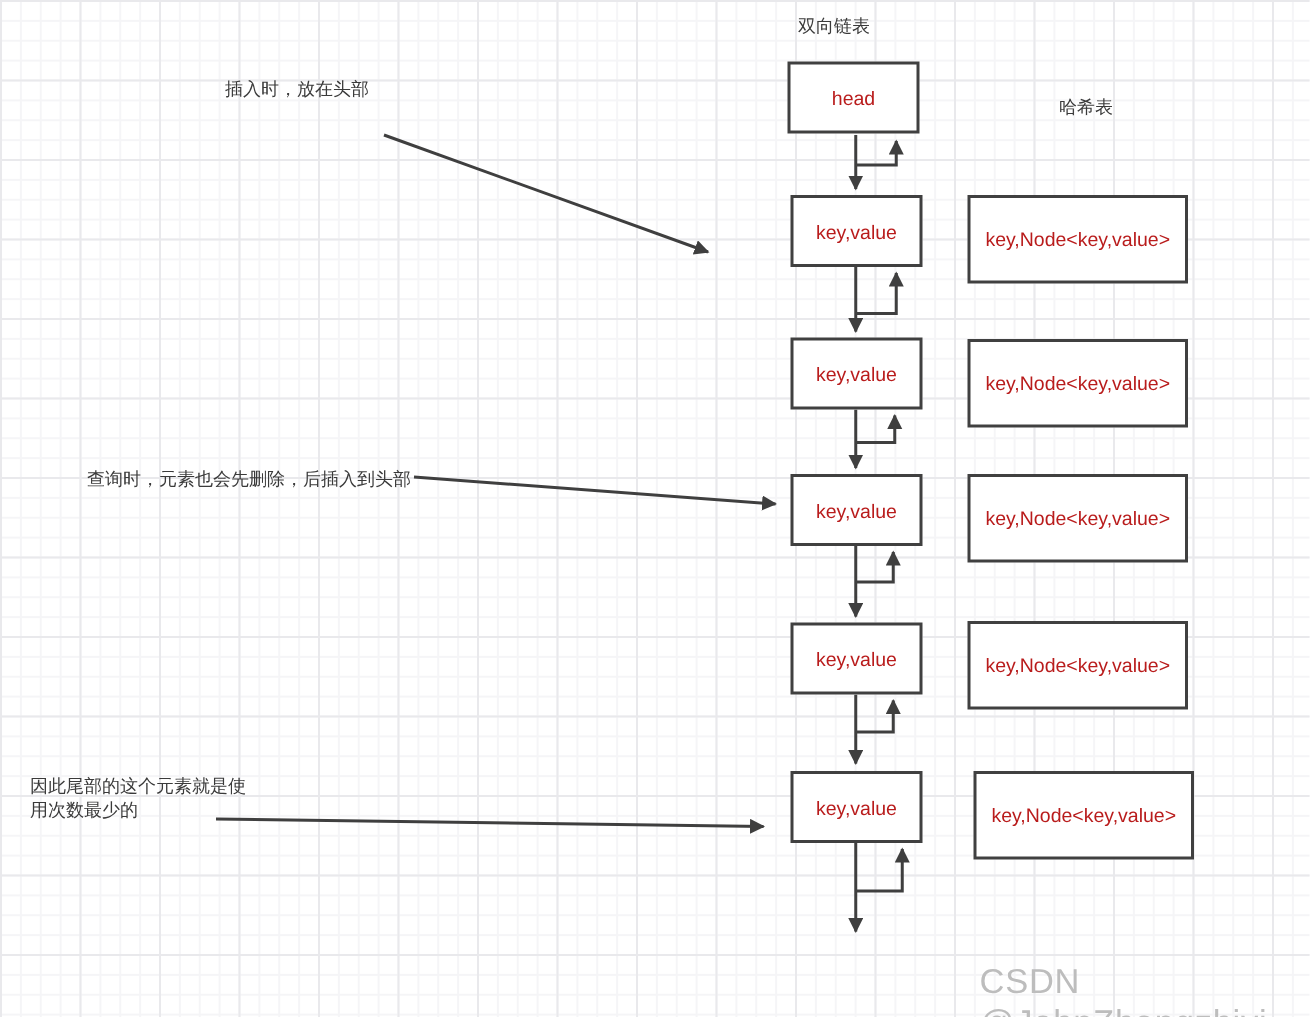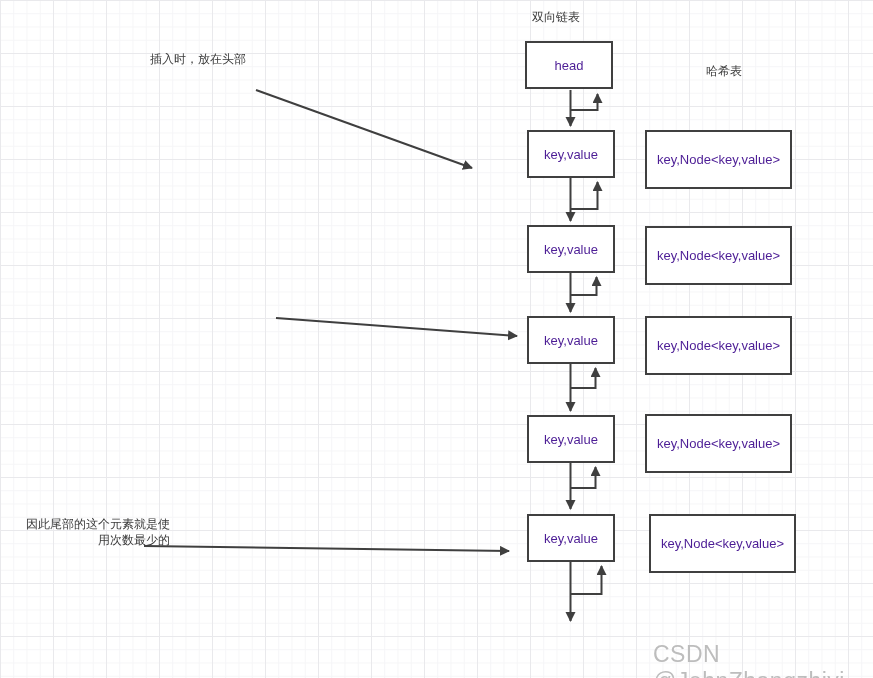--- a/index.html
+++ b/index.html
@@ -37,7 +37,7 @@
     align-items: center;
     justify-content: center;
     font-size: 13px;
-    color: #4c1d95;
+    color: #b91c1c;
   }
   .node.list-node { width: 88px; height: 48px; }
   .node.hash-node { width: 147px; height: 59px; }

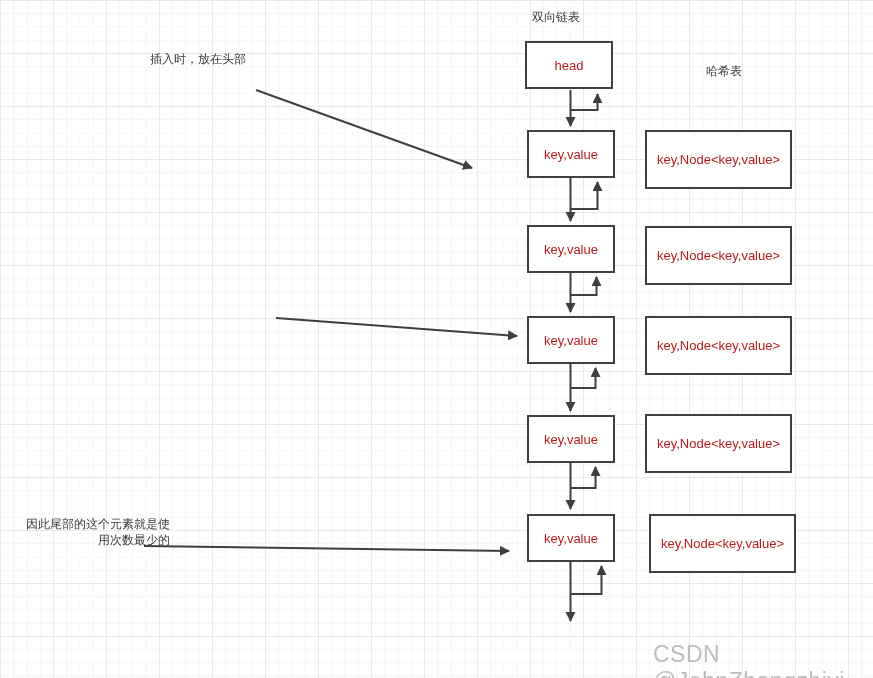--- a/index.html
+++ b/index.html
@@ -143,6 +143,7 @@
   </div>
 
   <div class="text-label" style="left:150px; top:51px;">插入时，放在头部</div>
+  <div class="text-label" style="left:58px; top:311px;">查询时，元素也会先删除，后插入到头部</div>
   <div class="text-label annotation-multiline" style="left:20px; top:516px;">因此尾部的这个元素就是使
 用次数最少的</div>
 

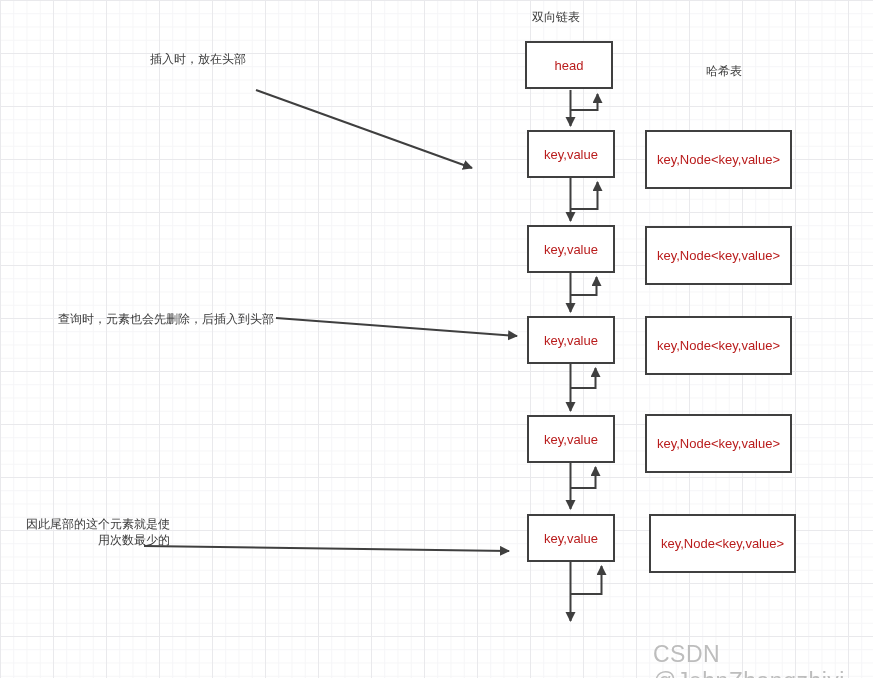--- a/index.html
+++ b/index.html
@@ -49,7 +49,7 @@
   }
   .annotation-multiline {
     white-space: pre-line;
-    text-align: right;
+    text-align: left;
     line-height: 16px;
     width: 150px;
   }

